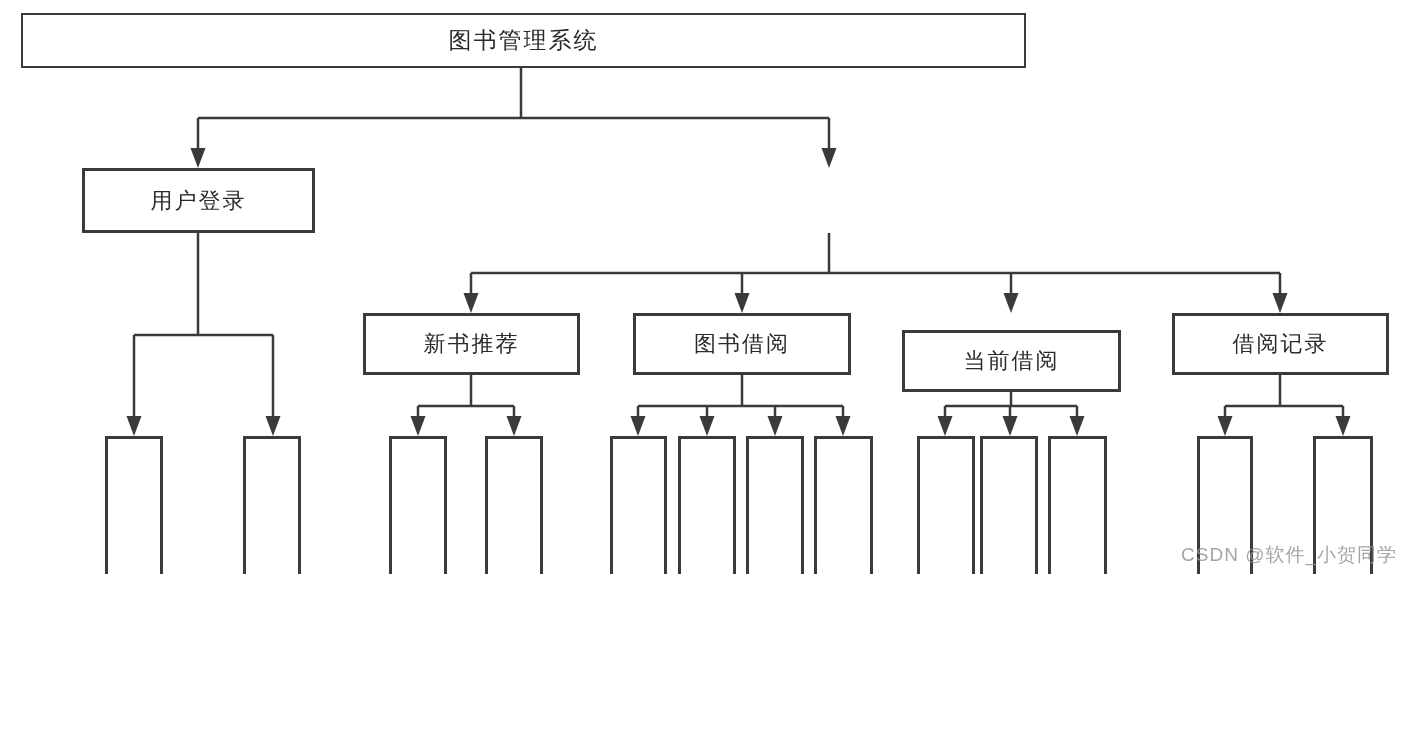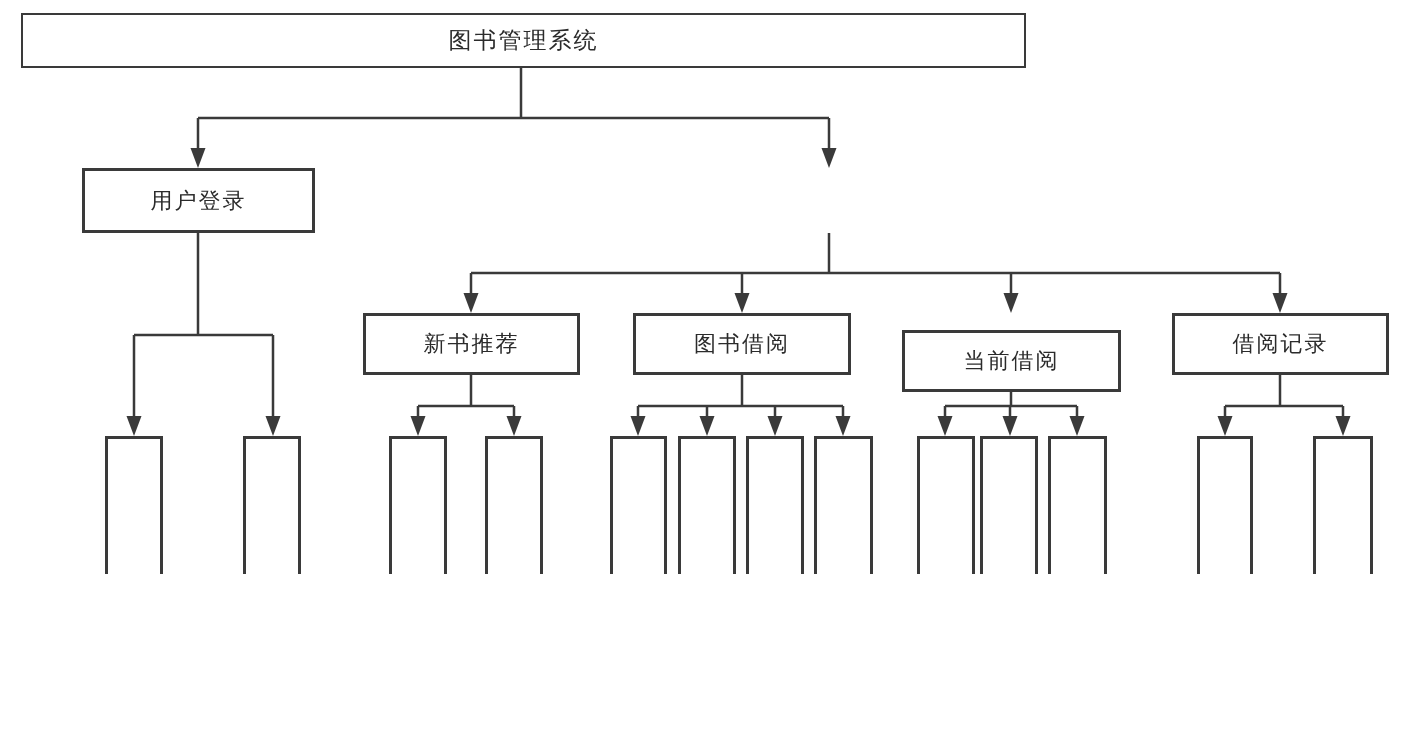--- a/index.html
+++ b/index.html
@@ -182,6 +182,7 @@
     <span class="vtext">查询借阅记录</span>
   </div>
 
+  <div class="watermark">CSDN @软件_小贺同学</div>
 
 </div>
 

